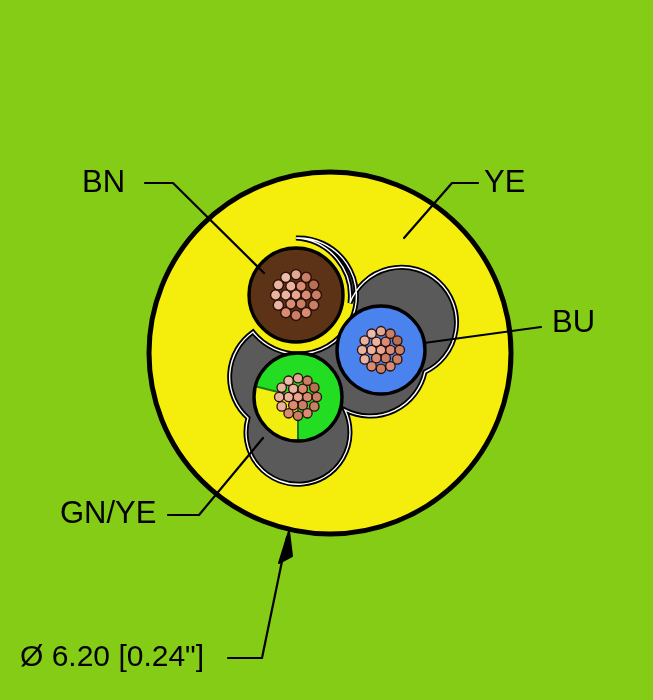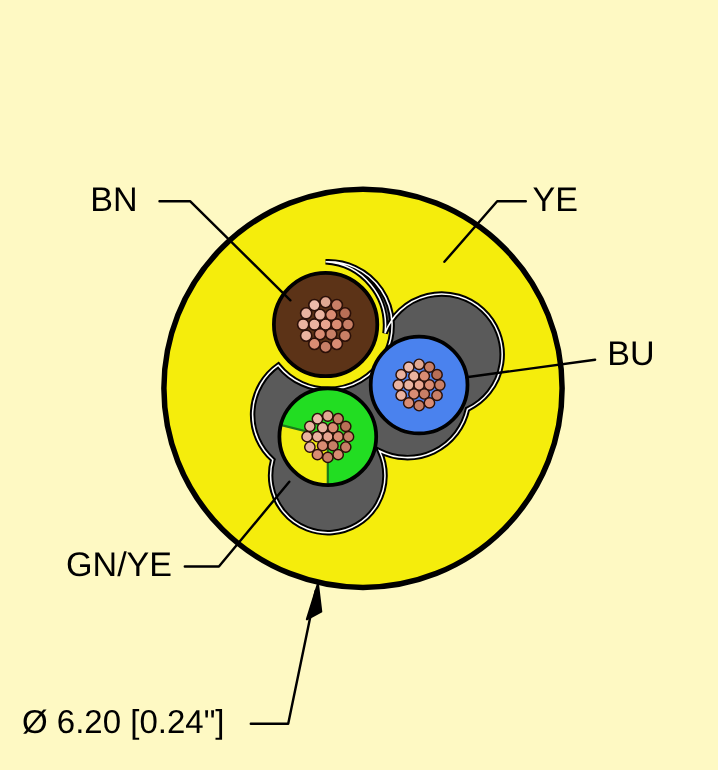--- a/index.html
+++ b/index.html
@@ -17,7 +17,7 @@
     position: relative;
     width: 653px;
     height: 700px;
-    background: #fef9c3;
+    background: #84cc16;
   }
   svg.cable-svg {
     display: block;

